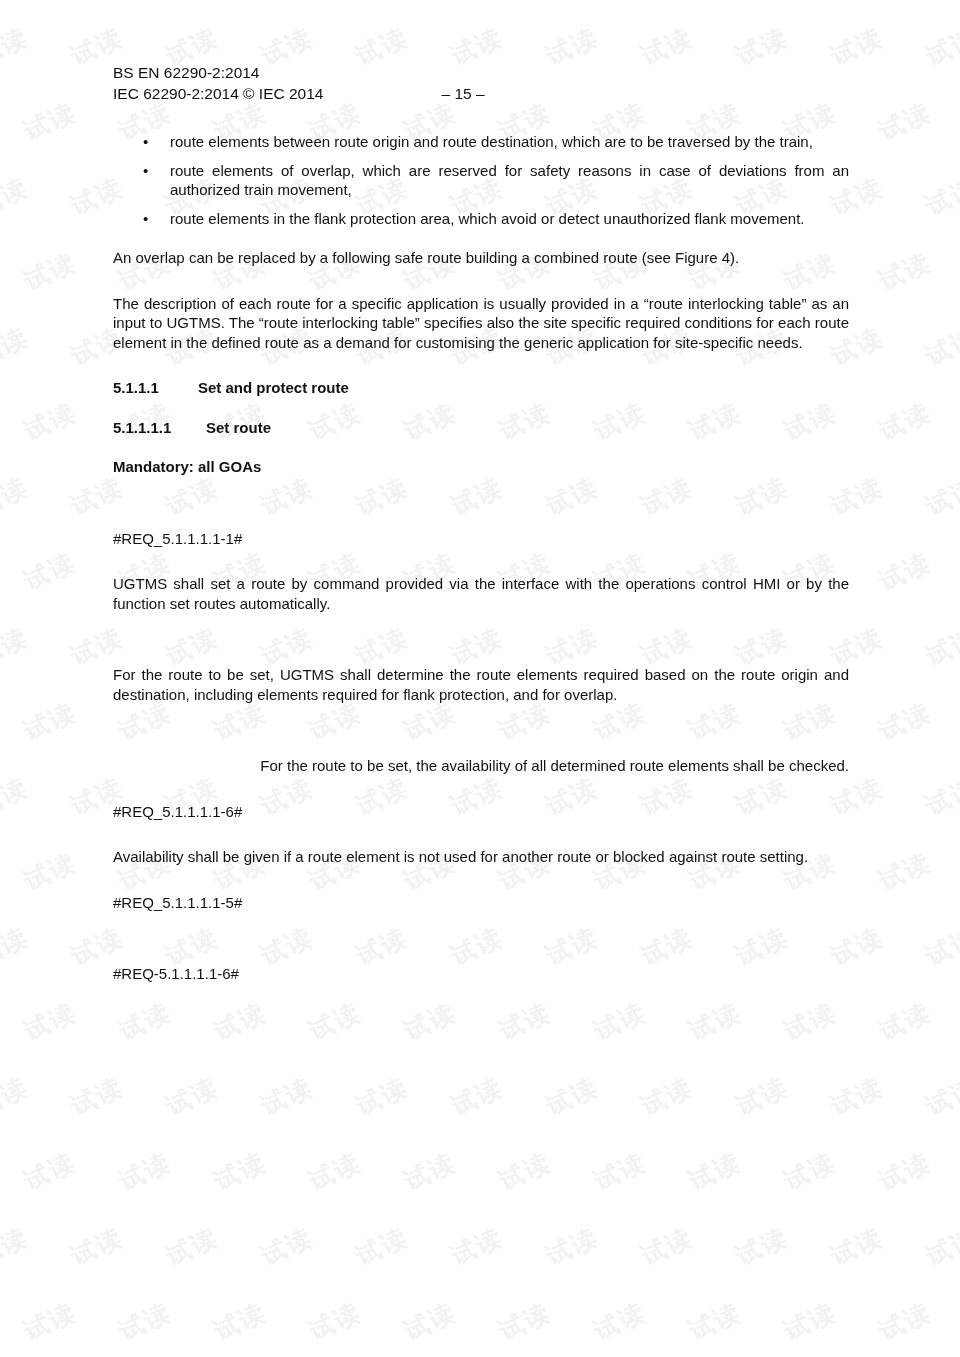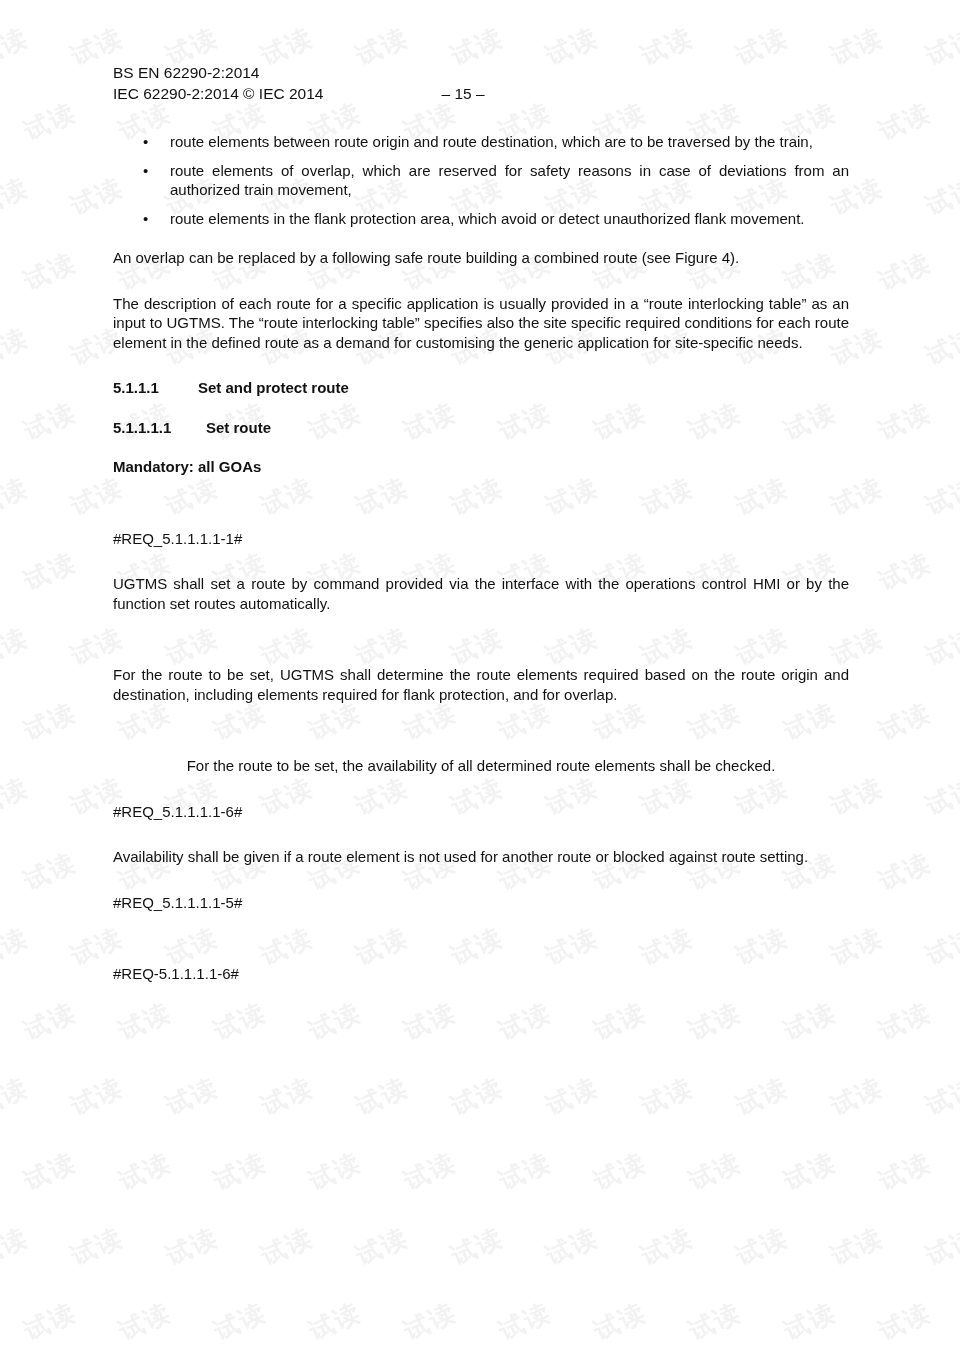--- a/index.html
+++ b/index.html
@@ -103,7 +103,7 @@
     line-height: 19.5px;
     text-align: justify;
   }
-  p.para.nojust { text-align: center; }
+  p.para.nojust { text-align: right; }
   .spacer-md { height: 20px; }
   .spacer-lg { height: 26px; }
 

